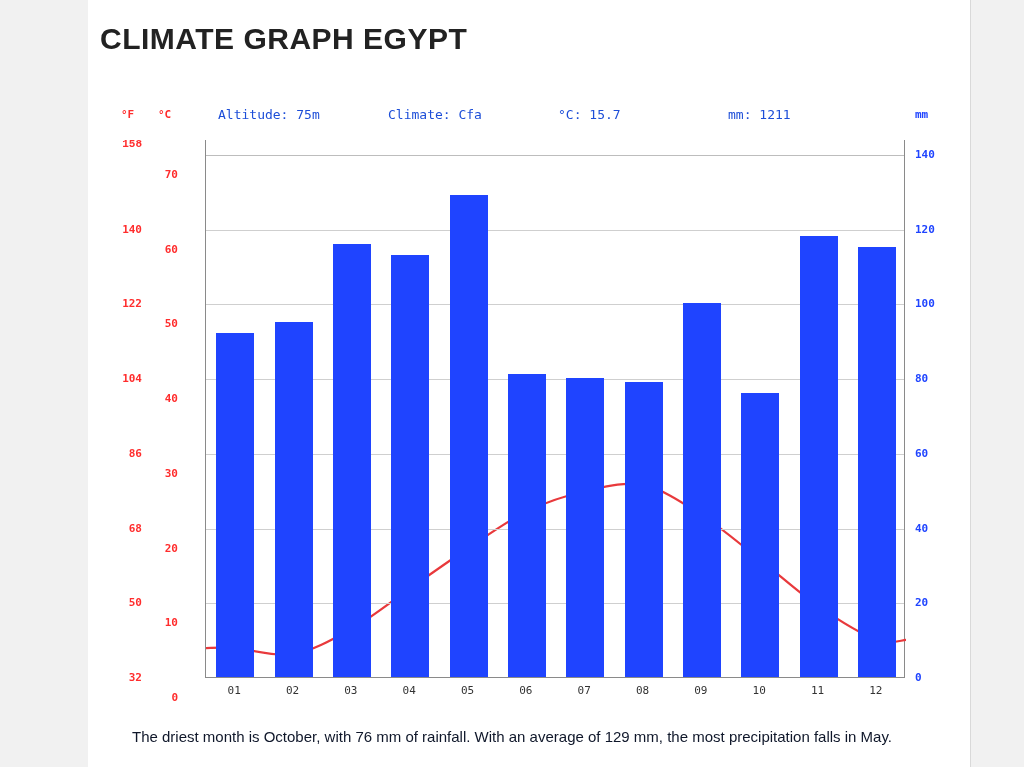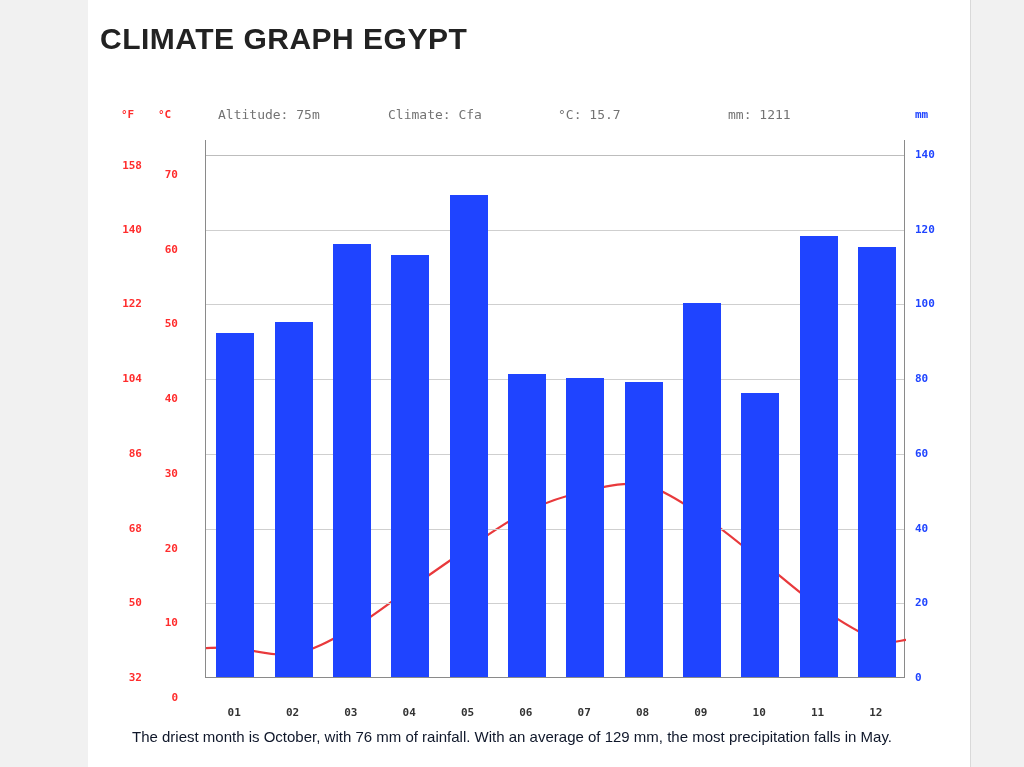--- a/index.html
+++ b/index.html
@@ -82,7 +82,7 @@
     position: absolute;
     font-family: "DejaVu Sans Mono", monospace;
     font-size: 13px;
-    color: #737373;
+    color: #1d4ed8;
     white-space: nowrap;
   }
   #hdr-alt  { left: 98px;  top: 7px; }

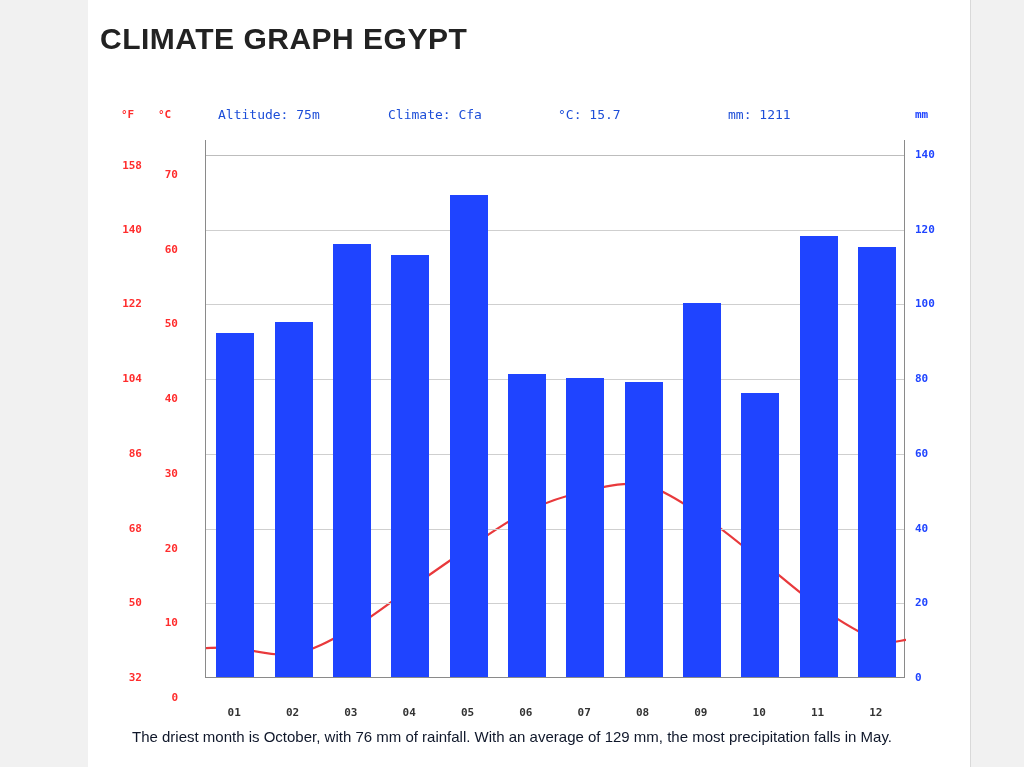--- a/index.html
+++ b/index.html
@@ -216,7 +216,7 @@
       <div class="tick-c" style="top: 122.667px;">60</div>
       <div class="tick-f" style="top: 122.667px;">140</div>
       <div class="tick-c" style="top: 47.9444px;">70</div>
-      <div class="tick-f" style="top: 59px;">158</div>
+      <div class="tick-f" style="top: 38px; font-family: Liberation Mono, monospace;">158</div>
       <div class="tick-mm" style="top: 571px;">0</div>
       <div class="tick-mm" style="top: 496.278px;">20</div>
       <div class="tick-mm" style="top: 421.556px;">40</div>

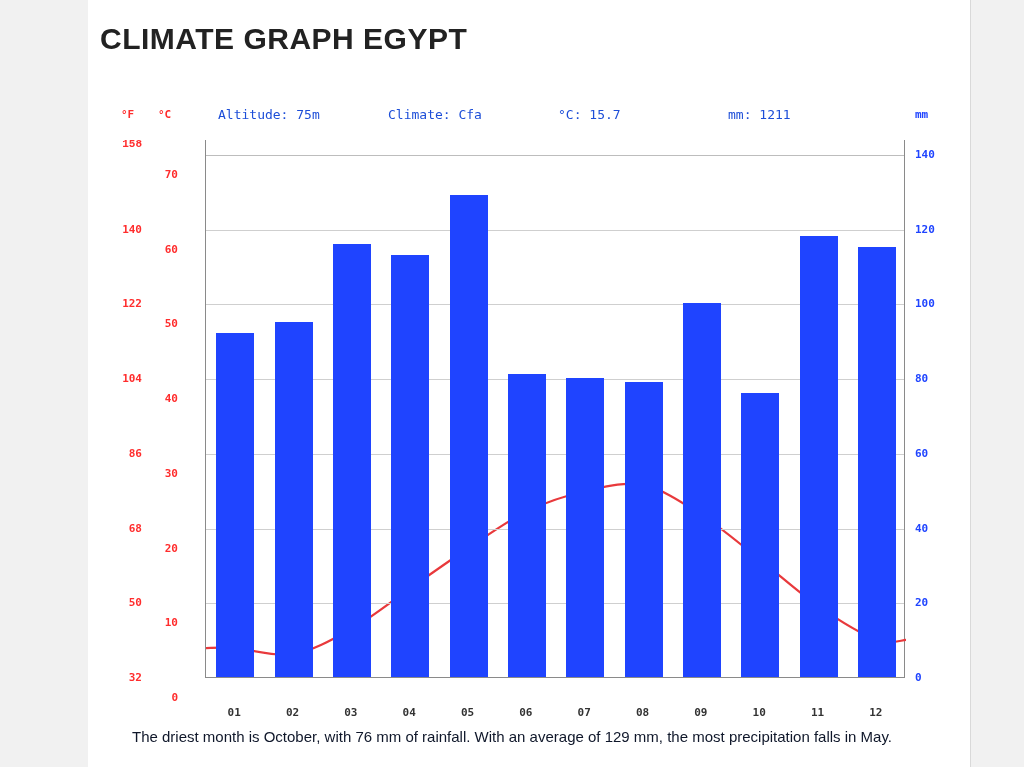--- a/index.html
+++ b/index.html
@@ -125,10 +125,10 @@
   }
   .xtick {
     position: absolute;
-    top: 606px;
-    font-family: "DejaVu Sans Mono", monospace;
-    font-size: 11px;
-    font-weight: bold;
+    top: 584px;
+    font-family: "DejaVu Sans Mono", monospace;
+    font-size: 11px;
+    font-weight: normal;
     color: #333333;
     text-align: center;
     width: 40px;

